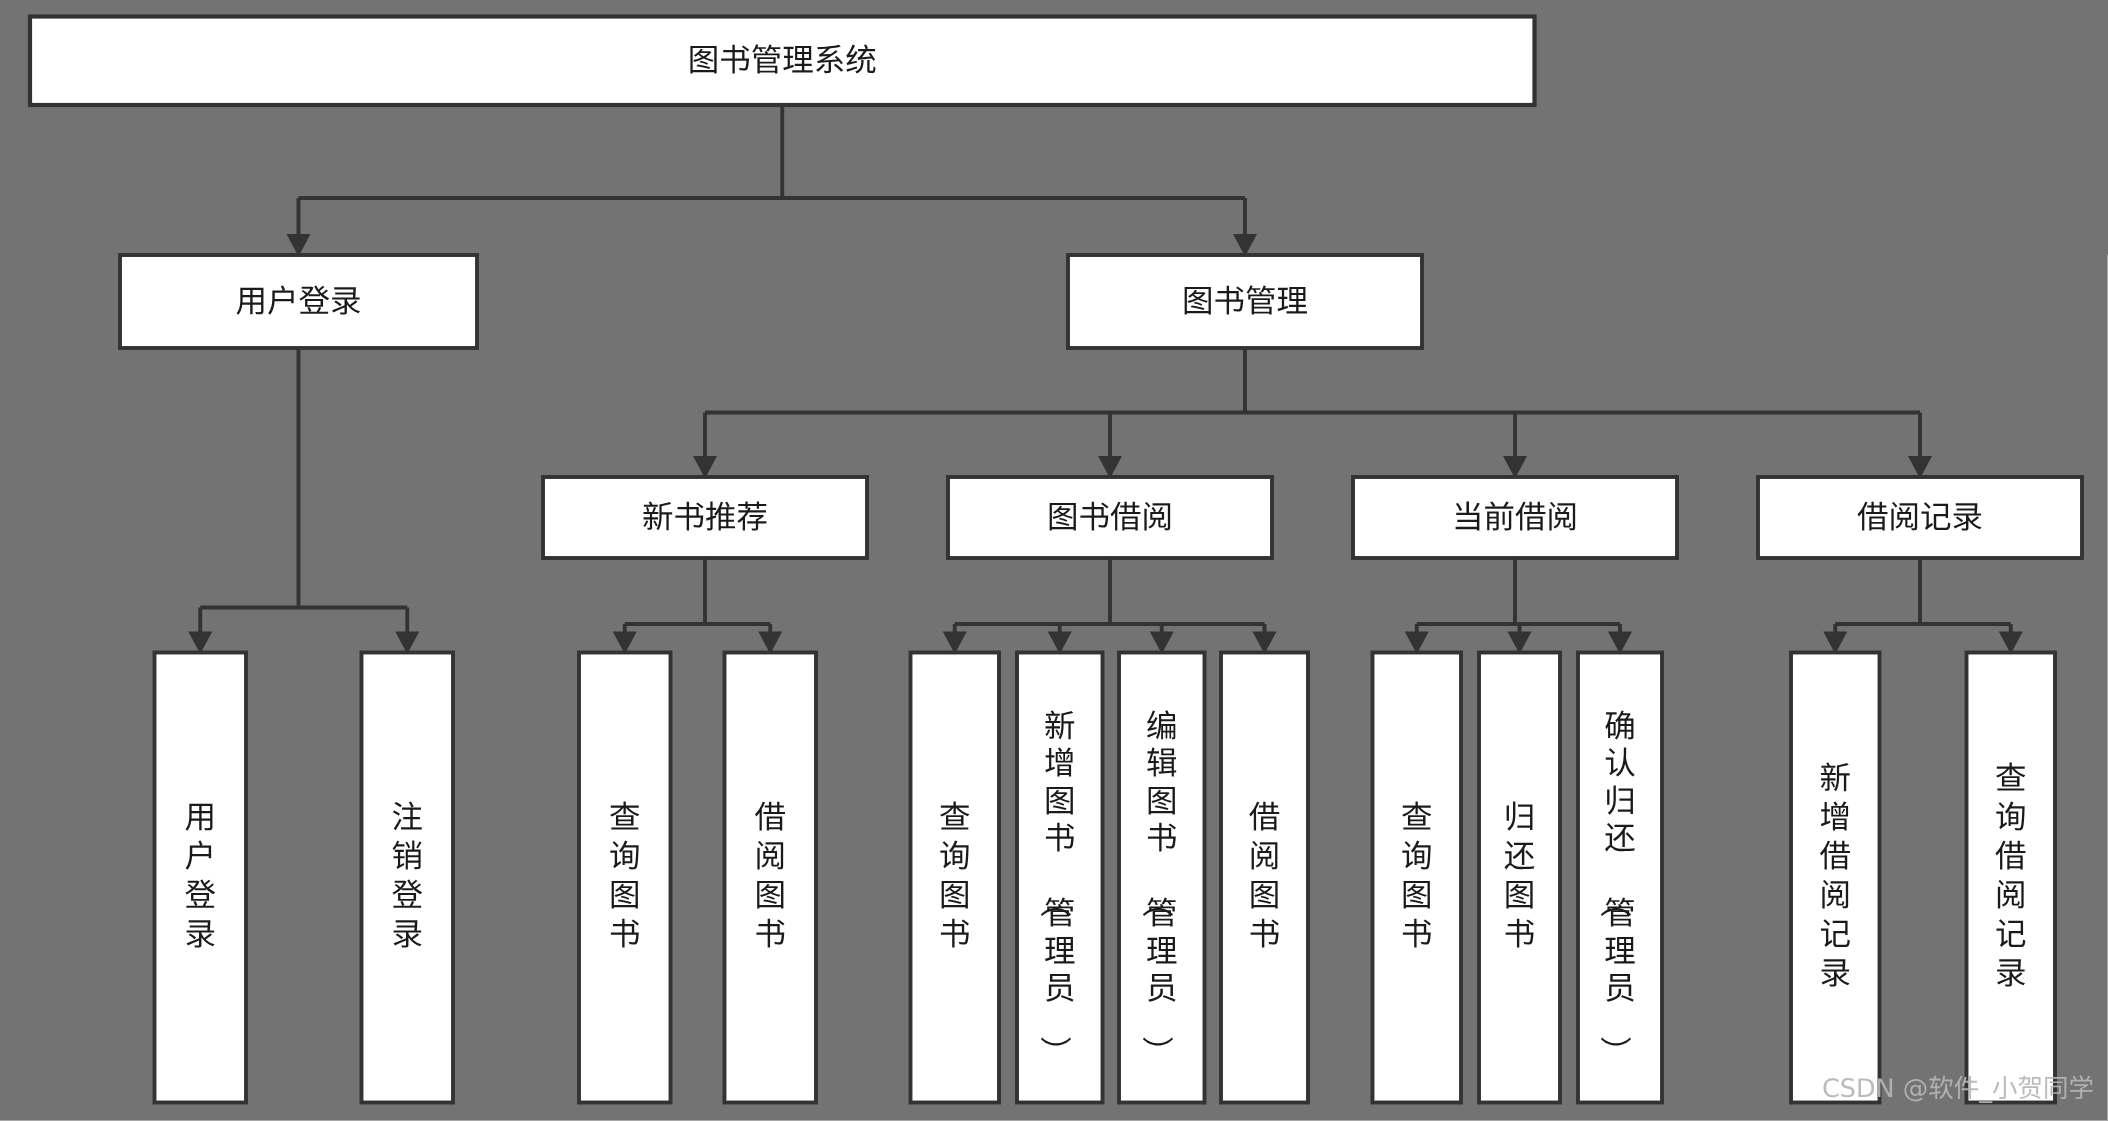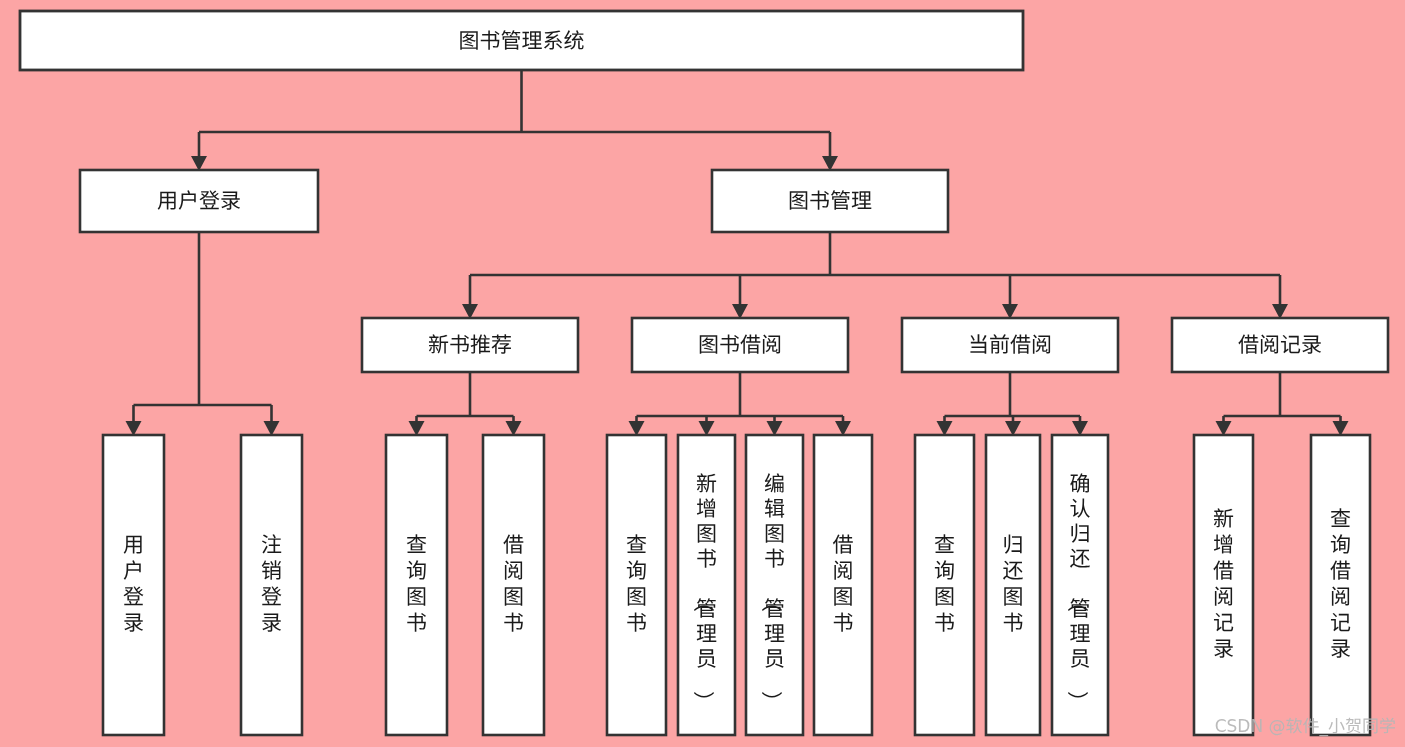--- a/index.html
+++ b/index.html
@@ -19,7 +19,7 @@
     position: relative;
     width: 1405px;
     height: 747px;
-    background: #fca5a5;
+    background: #737373;
   }
   svg.diagram-canvas {
     position: absolute;

